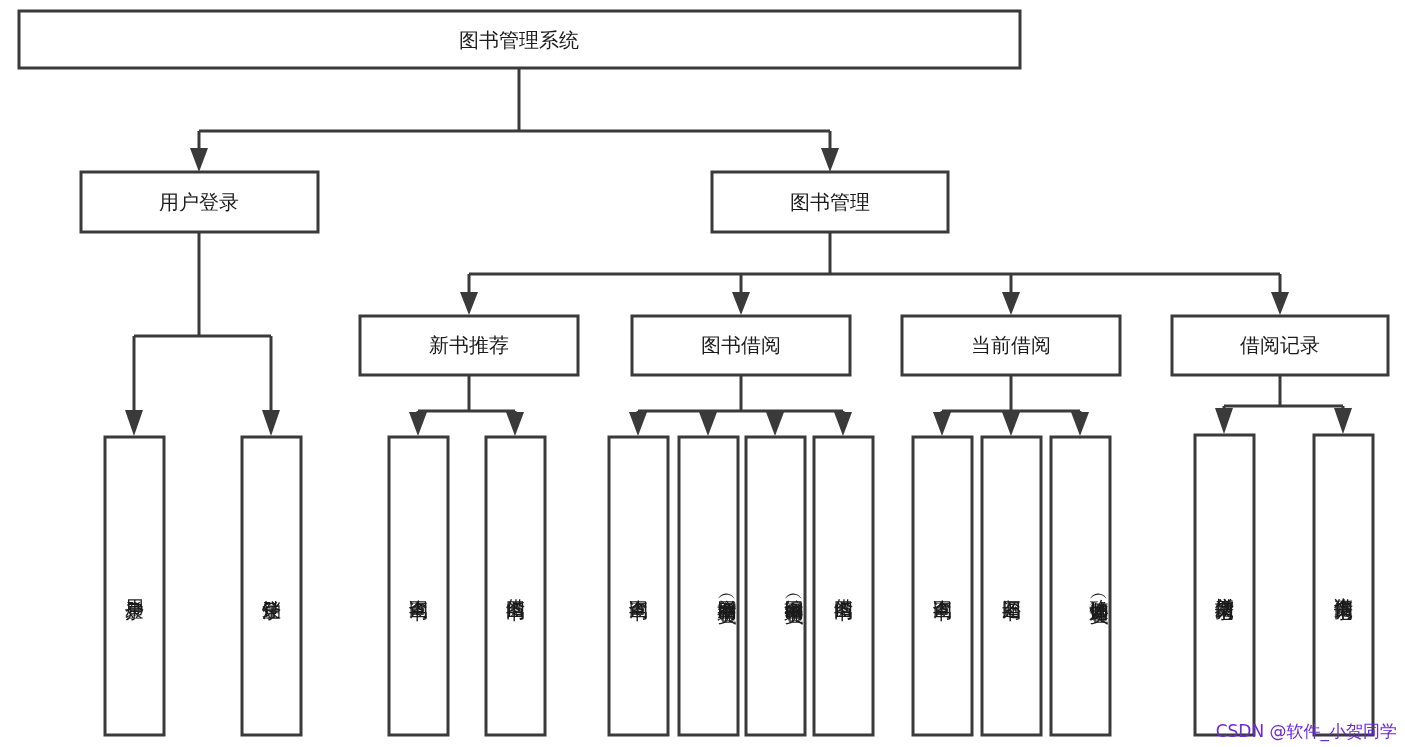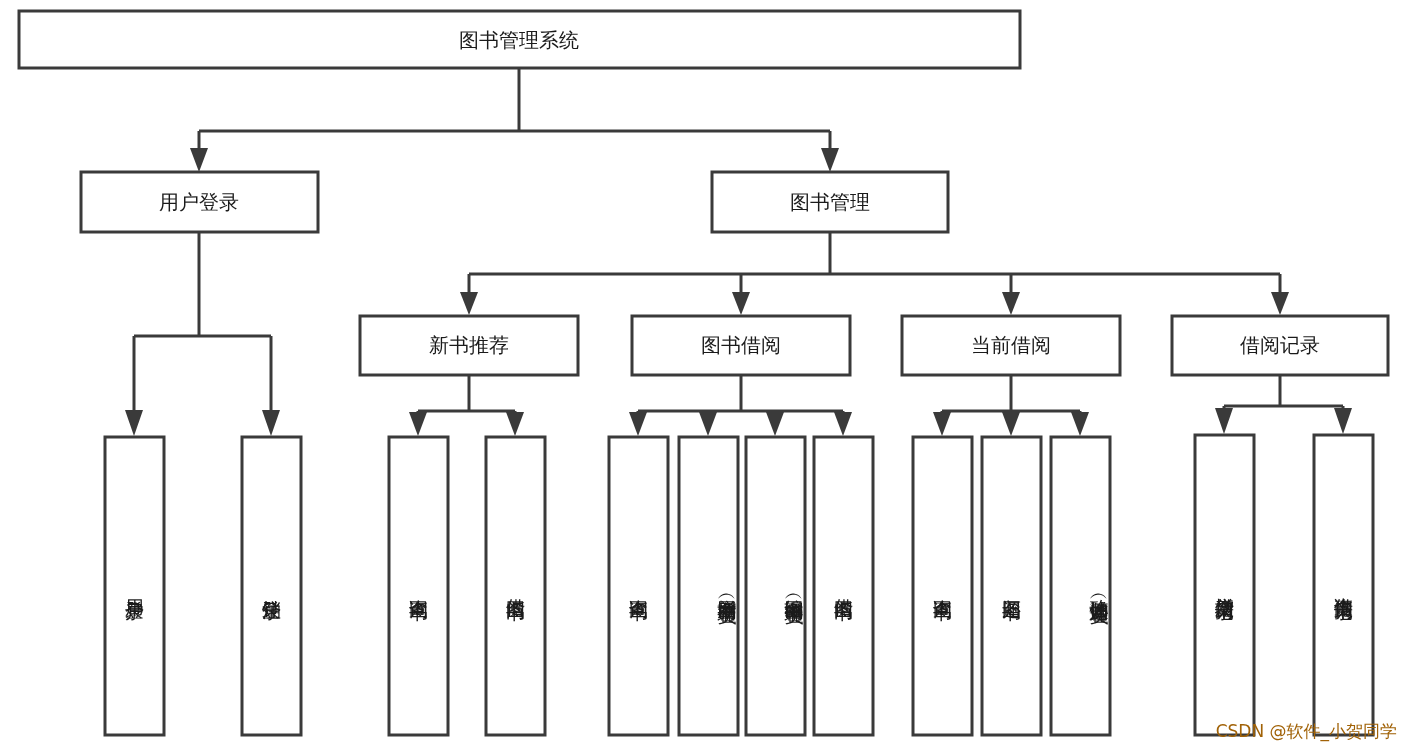--- a/index.html
+++ b/index.html
@@ -18,7 +18,7 @@
               font-family:"DejaVu Sans","Liberation Sans",sans-serif;
               white-space:normal;overflow:hidden;}
   .leaf-label.center{align-items:center;}
-  .watermark{position:absolute;right:8px;bottom:4px;font-size:17px;color:#a16207;
+  .watermark{position:absolute;right:8px;bottom:4px;font-size:17px;color:#6d28d9;
              white-space:nowrap;font-family:"DejaVu Sans","Liberation Sans",sans-serif;}
 </style>
 </head>

